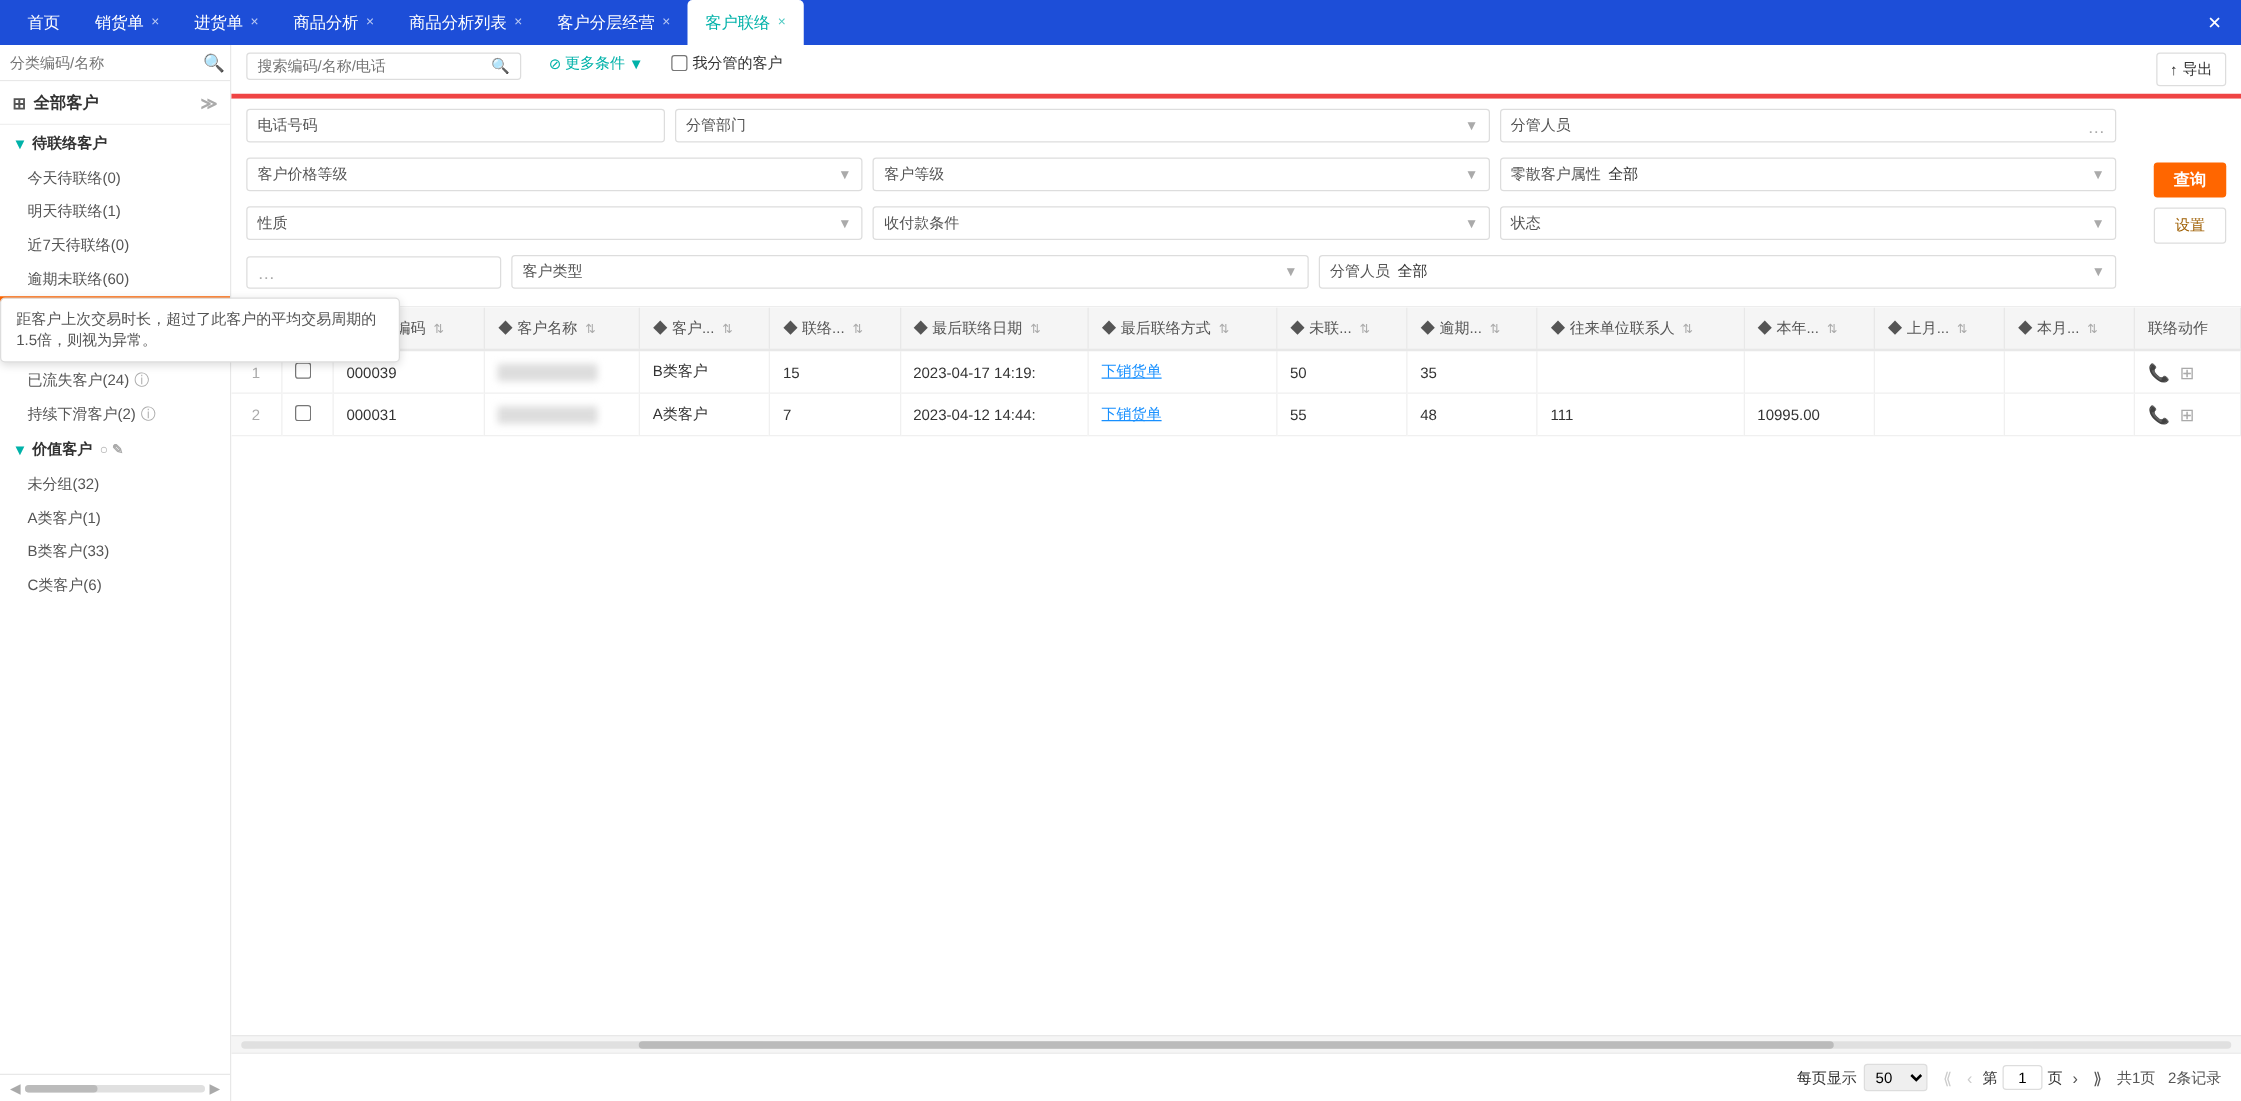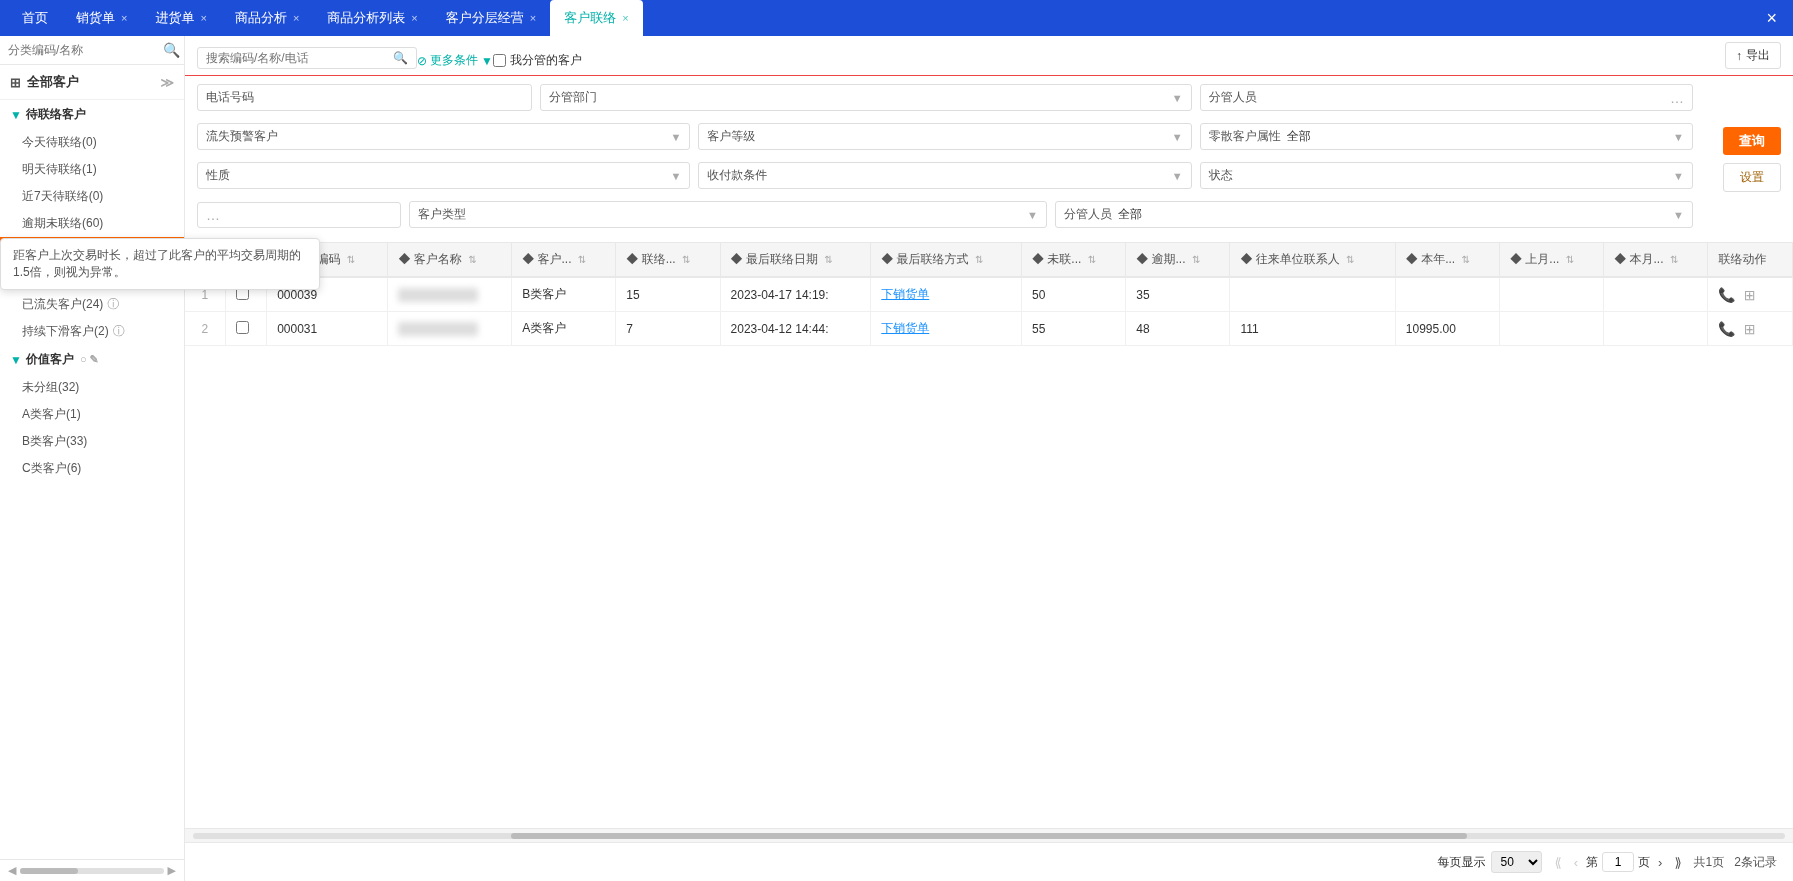--- a/index.html
+++ b/index.html
@@ -85,8 +85,8 @@
 
     
     .filter-bar {
-      background: #fff; padding: 6px 12px; display: flex; align-items: flex-end;
-      border-bottom: 1px solid #ef4444; gap: 0;
+      background: #fff; padding: 6px 12px; display: flex; align-items: flex-start;
+      border-bottom: 4px solid #ef4444; gap: 22px;
     }
     .filter-search {
       display: flex; align-items: center; border: 1px solid #ddd; border-radius: 3px;

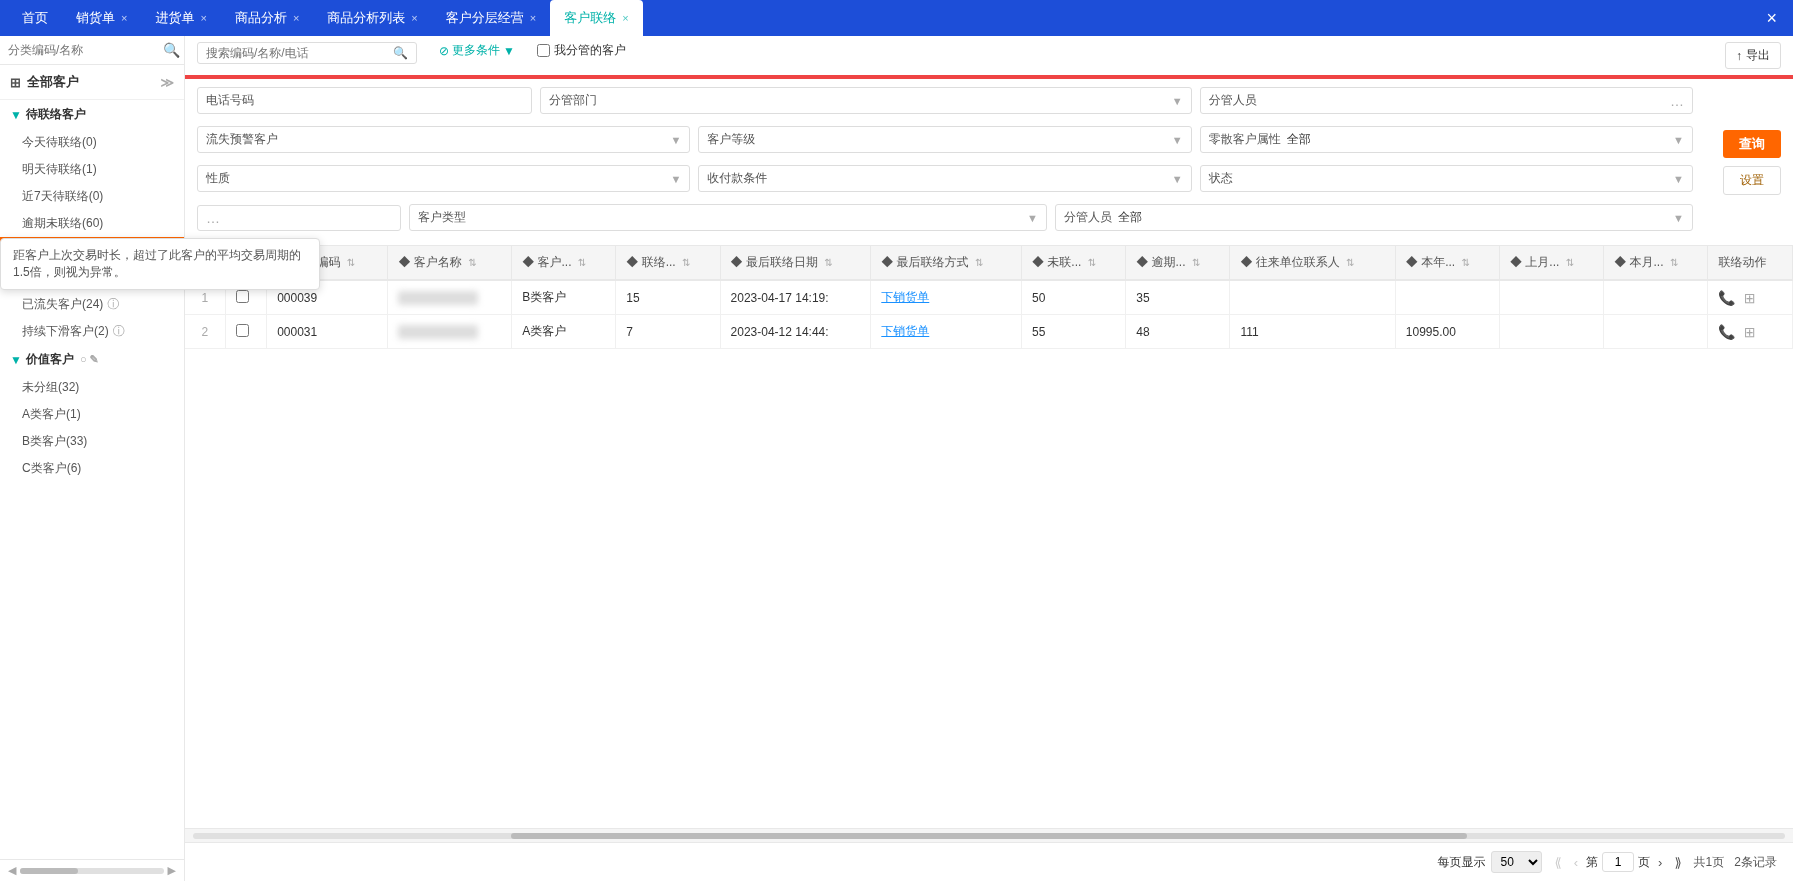--- a/index.html
+++ b/index.html
@@ -381,7 +381,7 @@
 
           <div class="filter-row">
             <div class="filter-field" style="flex:1;">
-              <span class="label">流失预警客户</span>
+              <span class="label">客户价格等级</span>
               <span style="flex:1;"></span>
               <span class="down-arrow">▼</span>
             </div>

